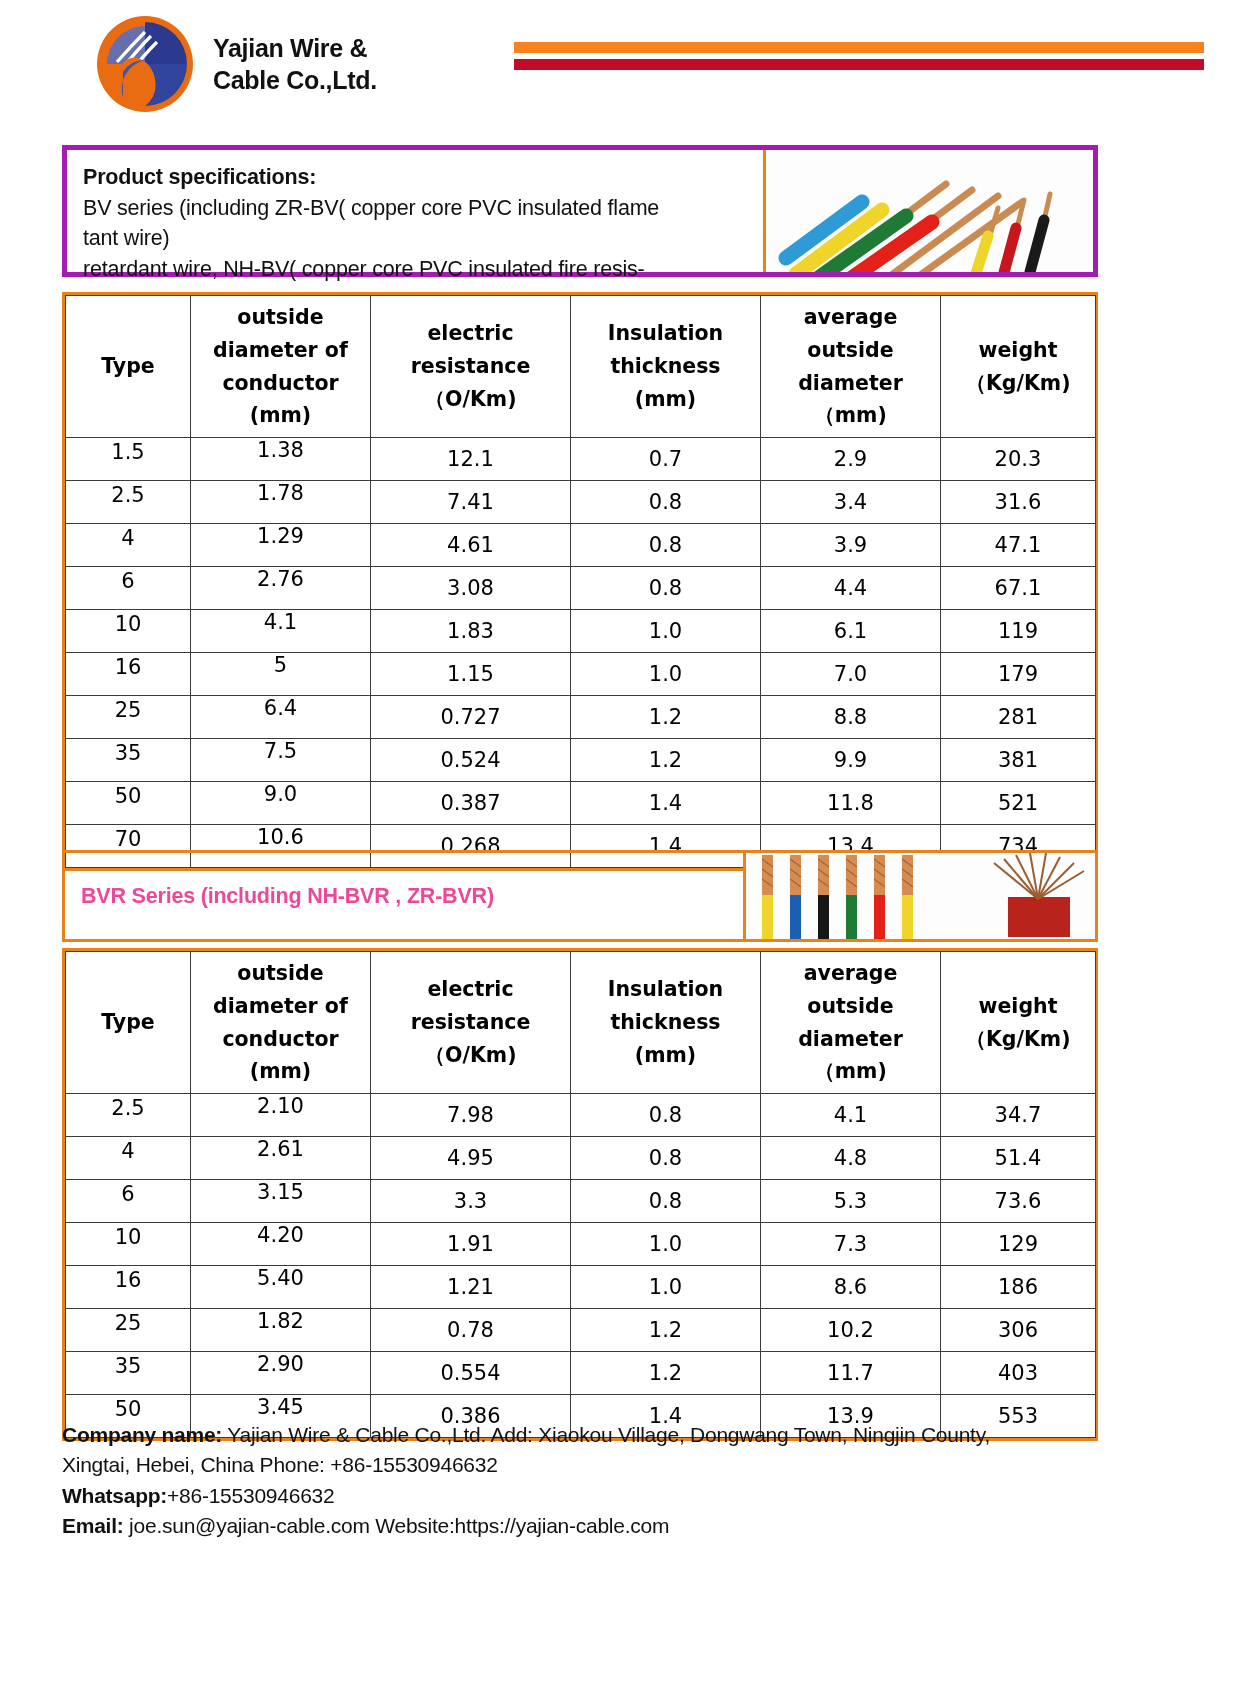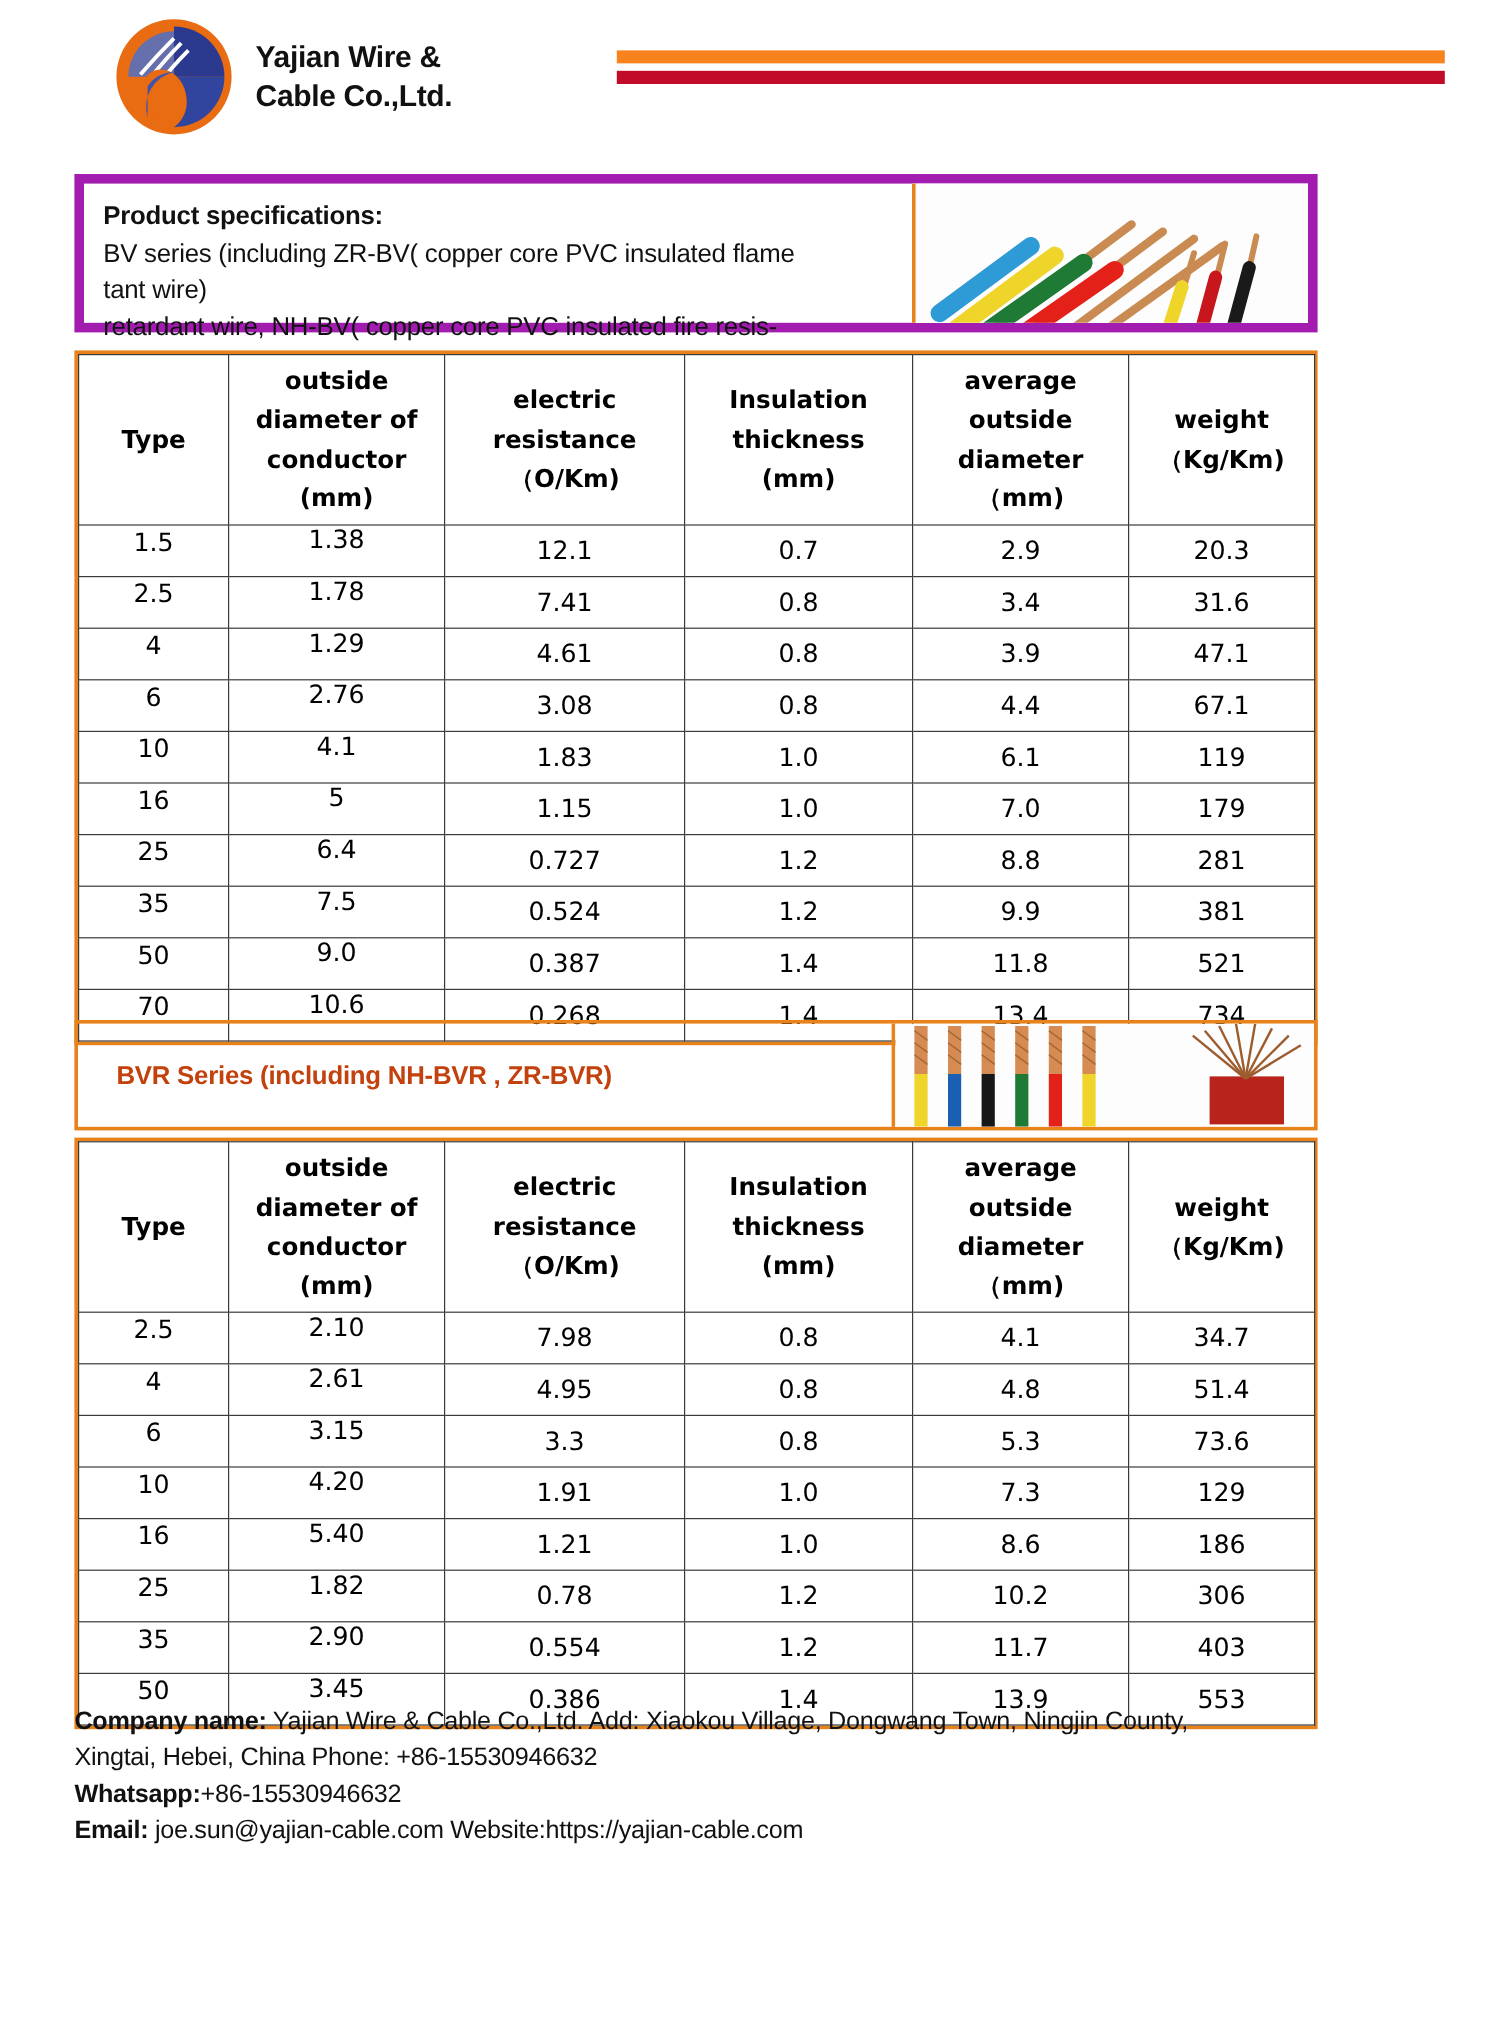--- a/index.html
+++ b/index.html
@@ -62,7 +62,7 @@
     top: 145px;
     width: 1036px;
     height: 132px;
-    border: 8px solid #a21caf;
+    border: 5px solid #a21caf;
     display: flex;
   }
   .spec-text {

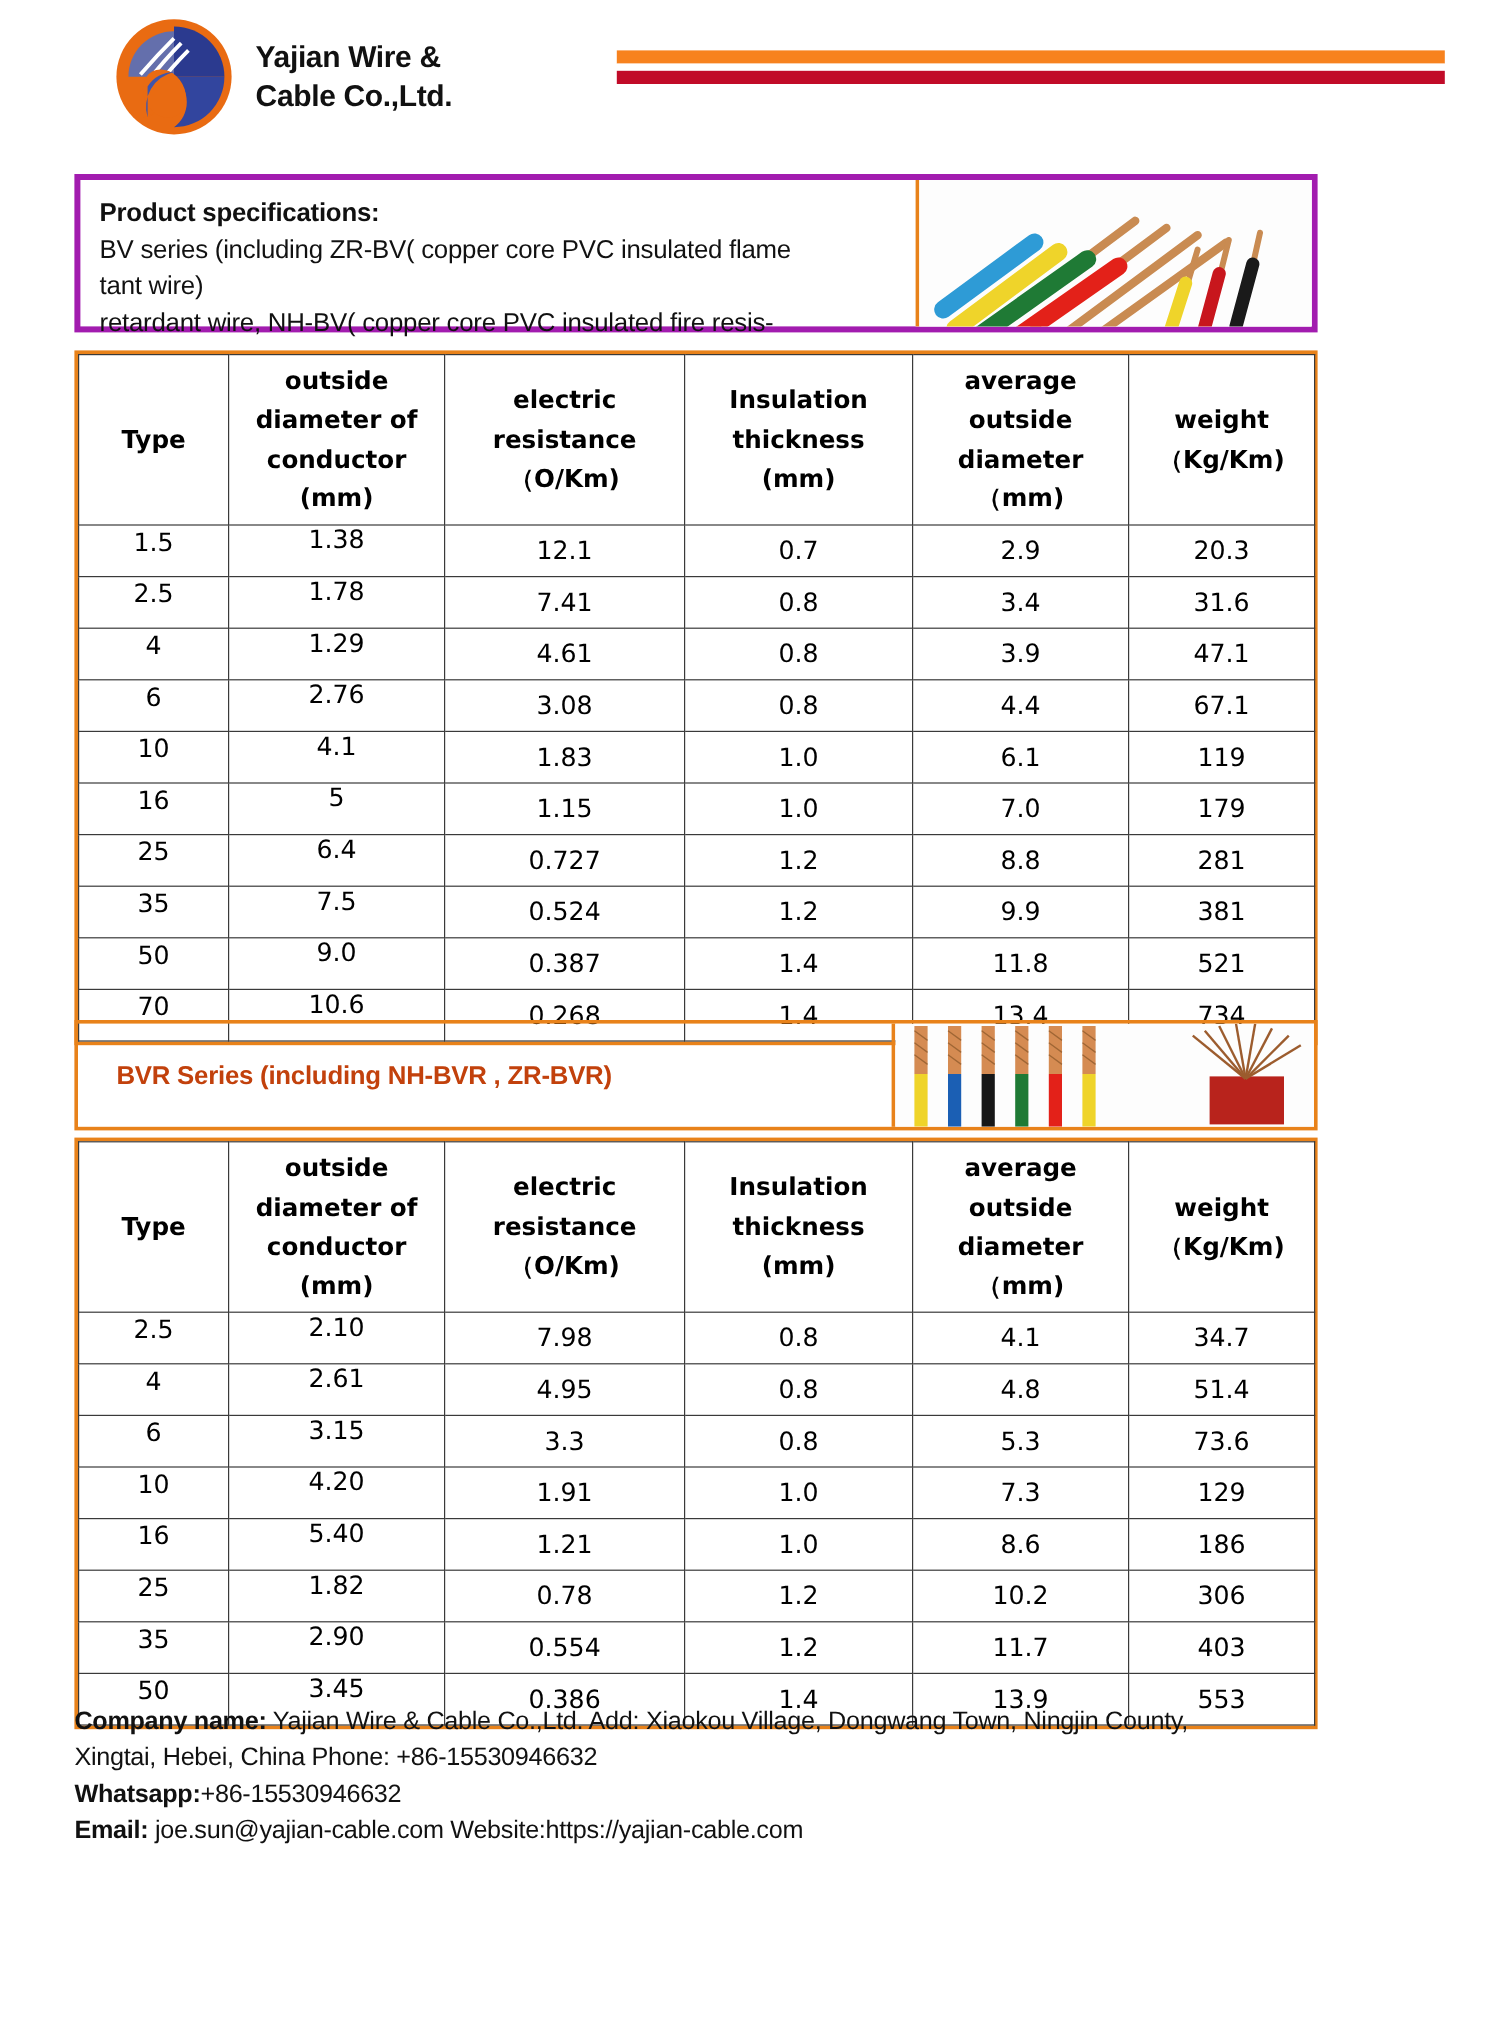--- a/index.html
+++ b/index.html
@@ -133,10 +133,10 @@
   }
   .bvr-title {
     flex: 1 1 auto;
-    padding-left: 32px;
+    padding-left: 16px;
     font-size: 21.5px;
     font-weight: bold;
-    color: #c2410c;
+    color: #ec4899;
     letter-spacing: -0.2px;
   }
   .bvr-img {

